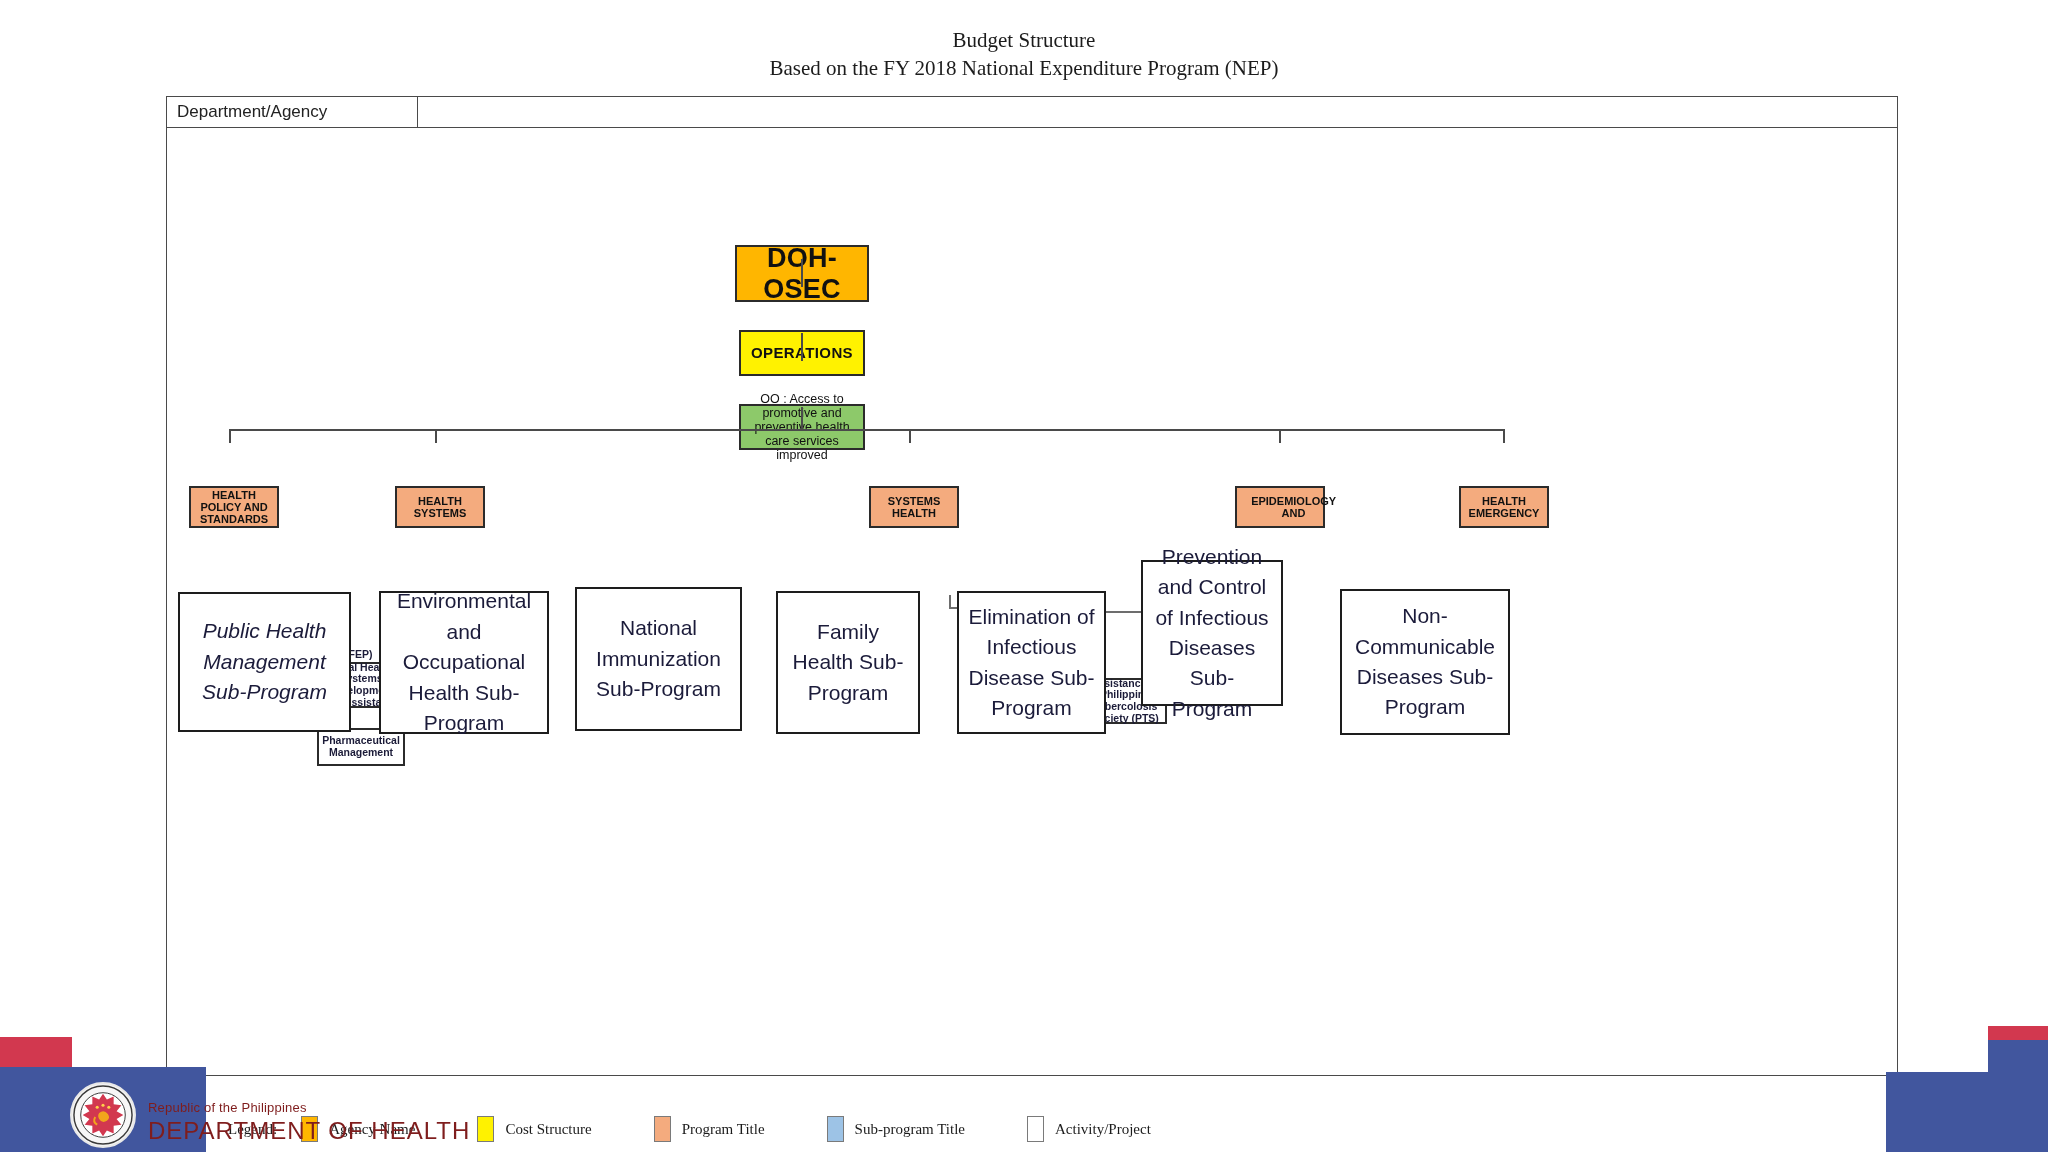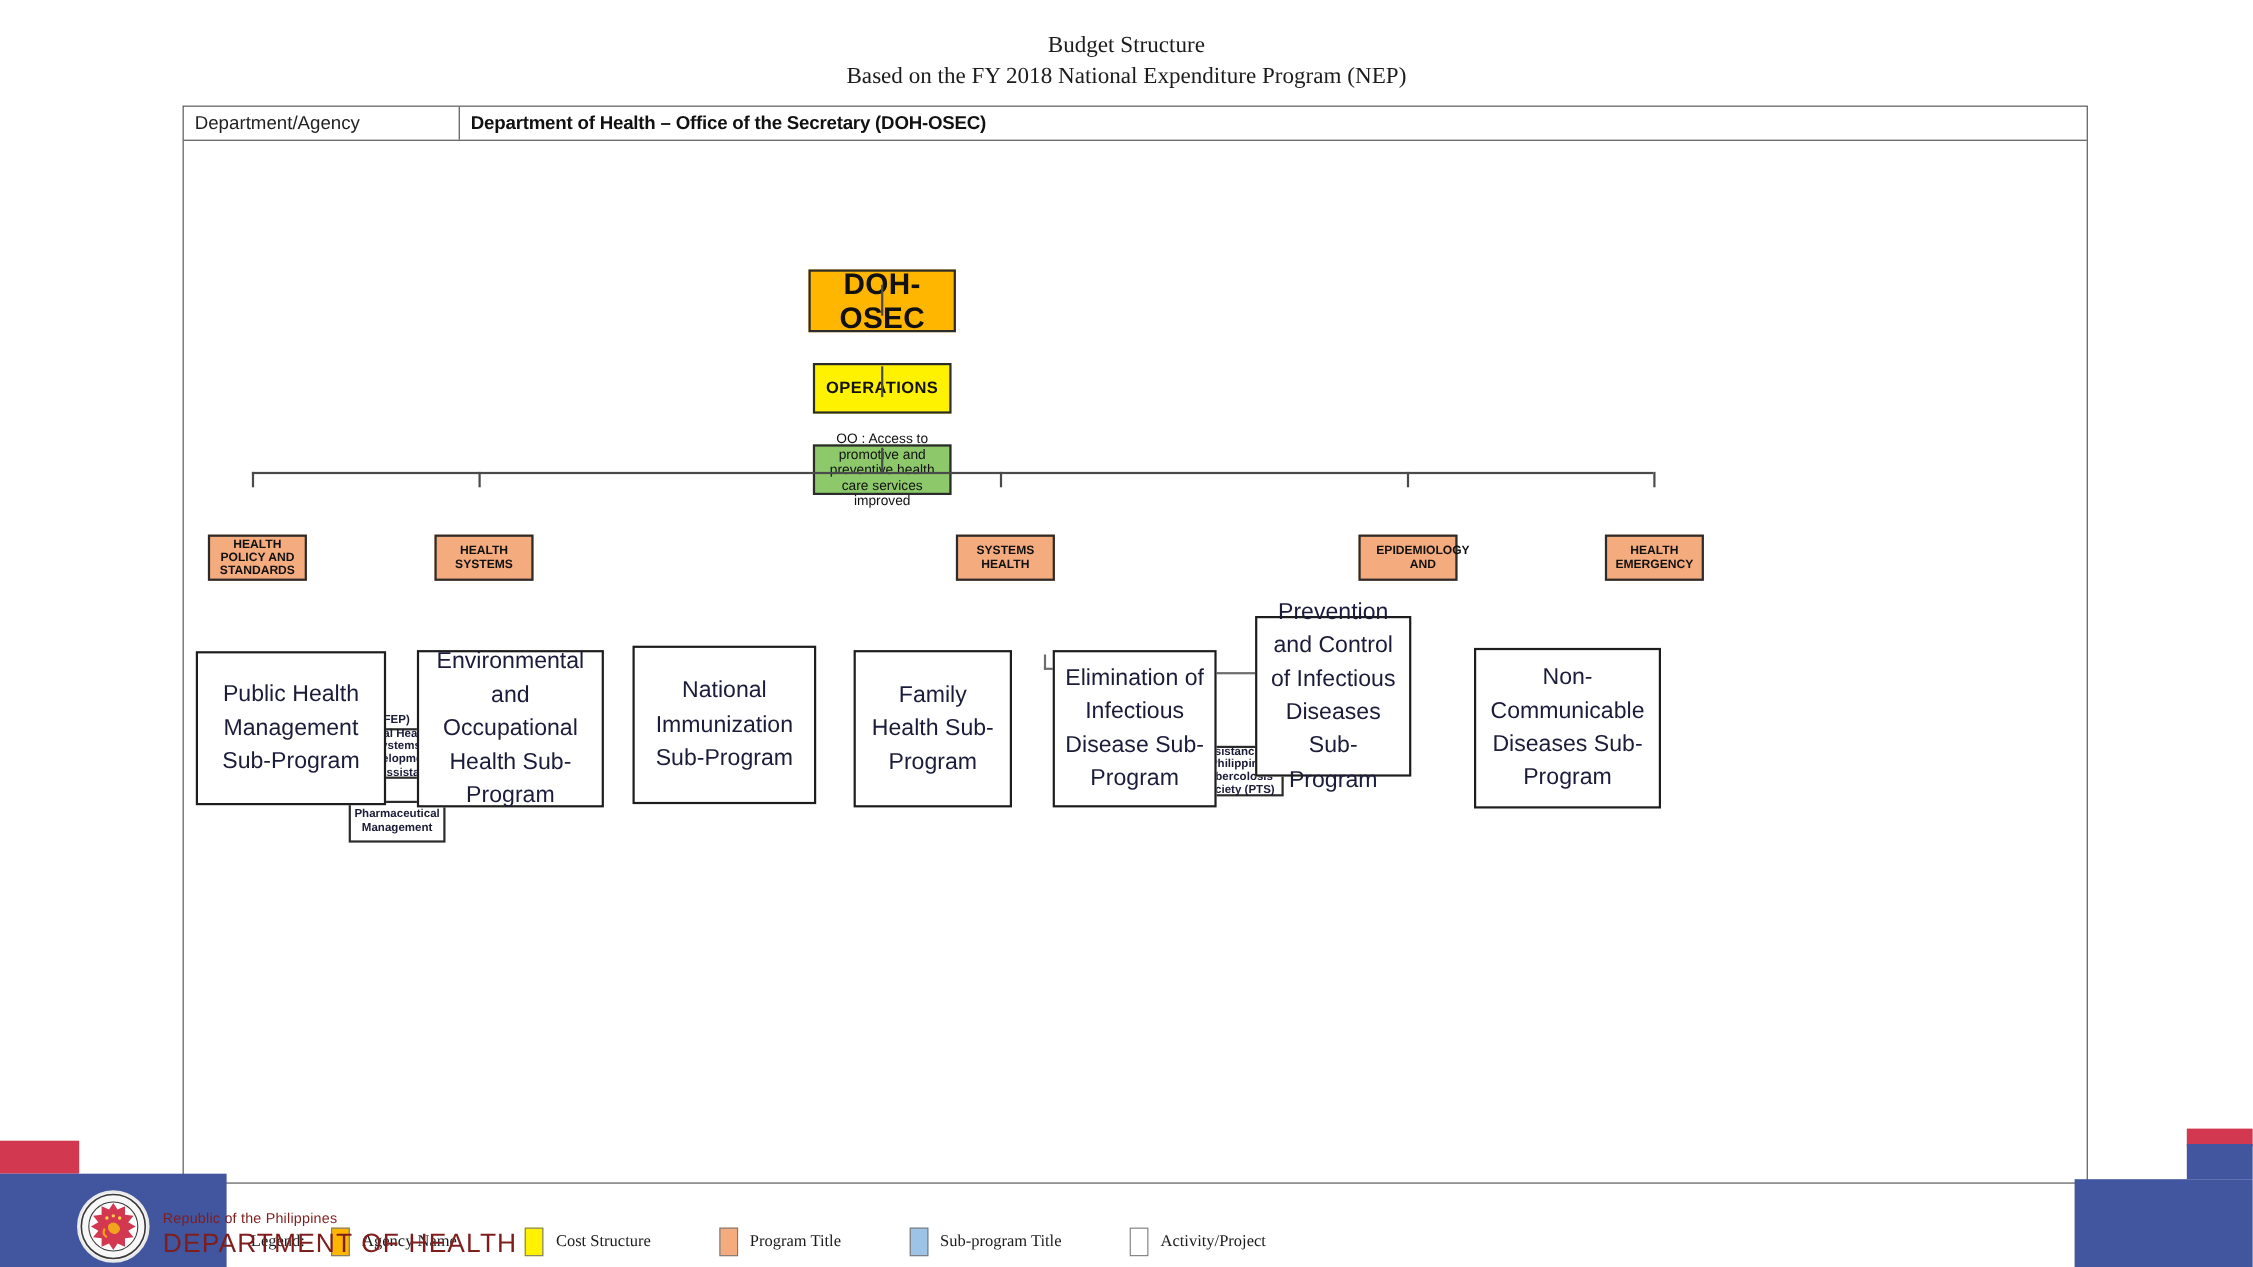--- a/index.html
+++ b/index.html
@@ -103,7 +103,6 @@
 
   <div id="sheet-header">
     <div class="cell-label">Department/Agency</div>
-    <div class="cell-value">Department of Health – Office of the Secretary (DOH-OSEC)</div>
   </div>
 
   <div class="node n-agency" style="left:568px;top:105px;width:134px;height:57px;">DOH-OSEC</div>

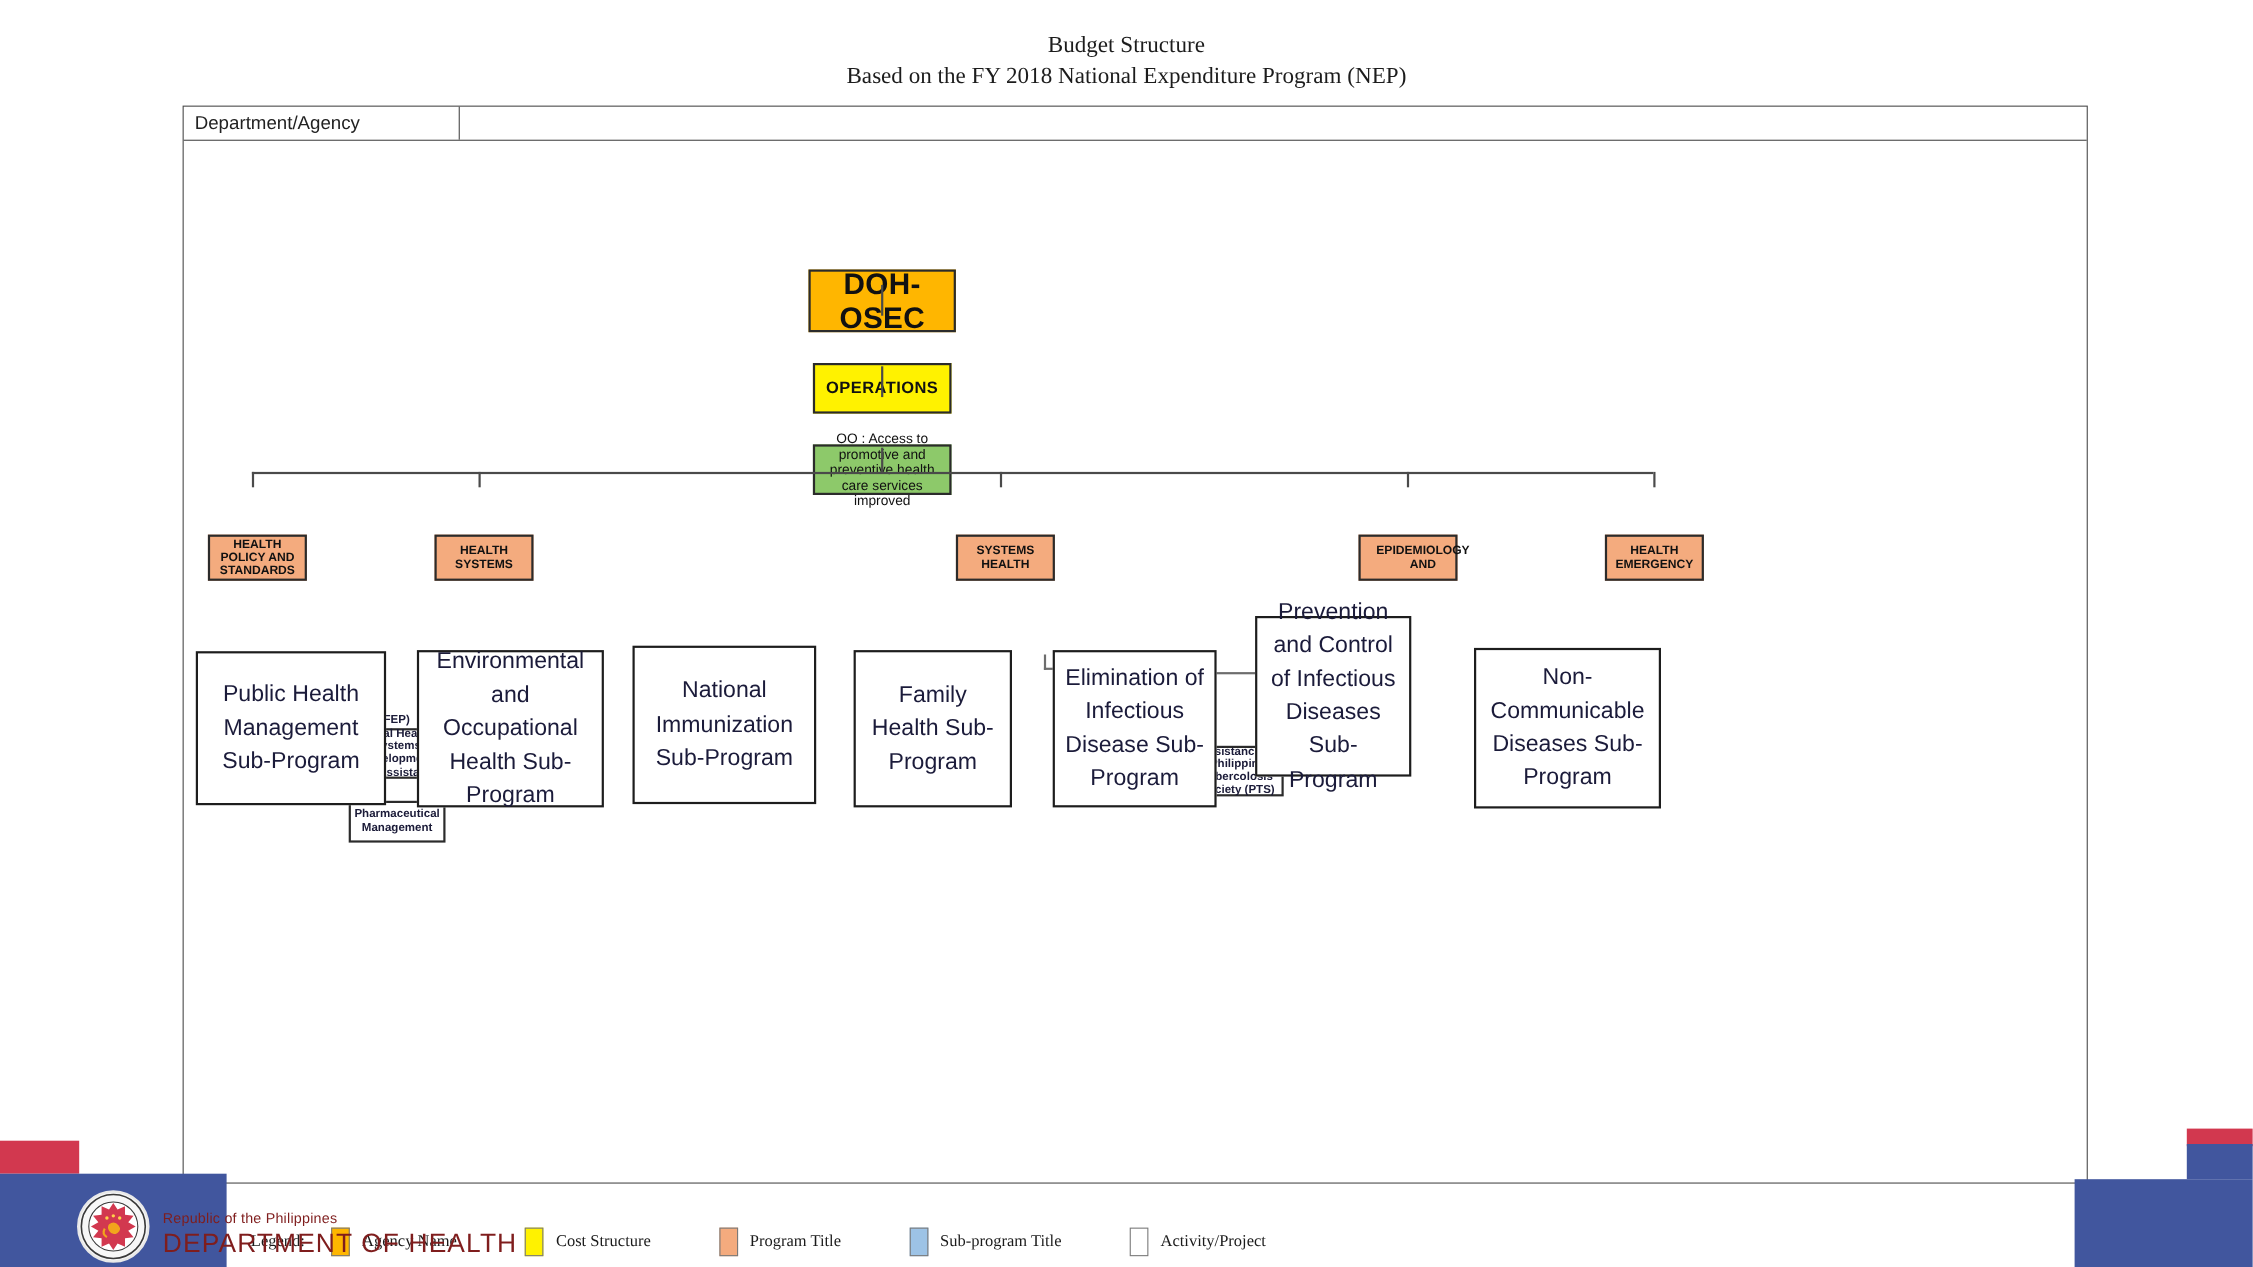--- a/index.html
+++ b/index.html
@@ -158,7 +158,7 @@
   <div style="position:absolute;left:34px;top:498px;width:96px;height:14px;border:2px solid #6d6d6d;border-top:none;box-sizing:border-box;"></div>
 </div>
 
-<div class="callout" style="left:178px;top:592px;width:173px;height:140px;">Public Health Management Sub-Program</div>
+<div class="callout" style="left:178px;top:592px;width:173px;height:140px;font-style:italic;">Public Health Management Sub-Program</div>
 
 <div class="callout" style="left:379px;top:591px;width:170px;height:143px;">Environmental and Occupational Health Sub-Program</div>
 

